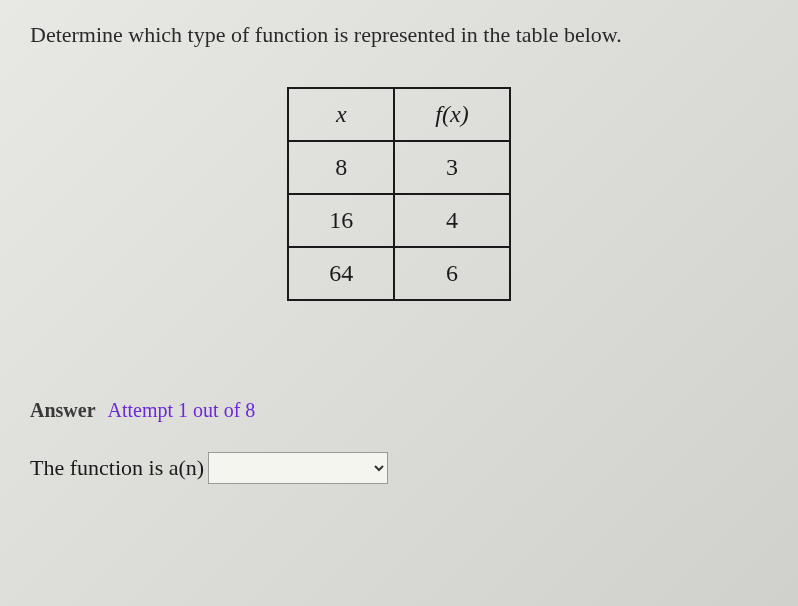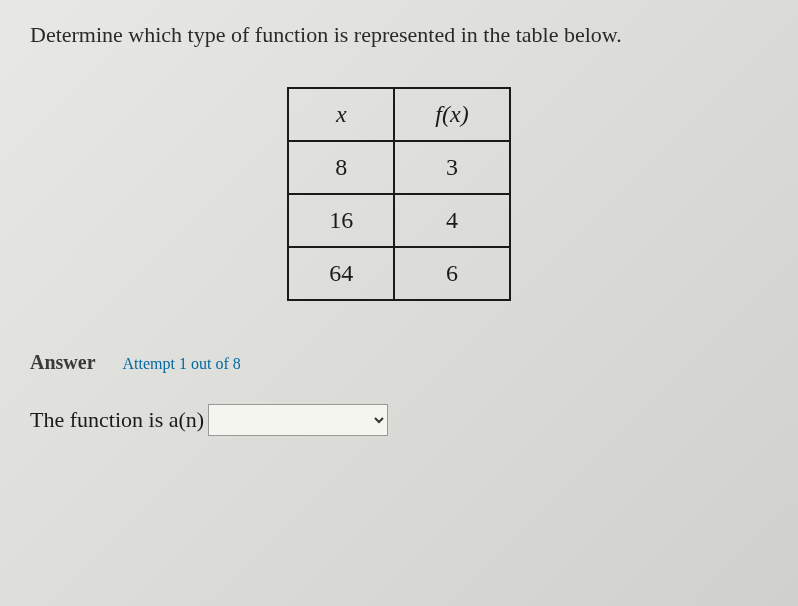--- a/index.html
+++ b/index.html
@@ -58,7 +58,7 @@
       font-weight: bold;
       font-size: 20px;
       color: #3a3a3a;
-      margin-right: 23px;
+      margin-right: 8px;
     }
     .attempt-text {
       display: inline-block;

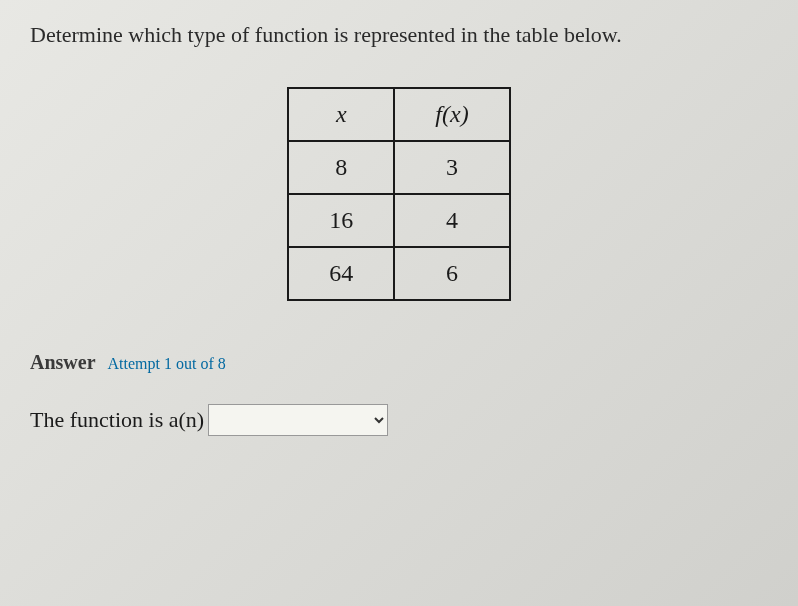--- a/index.html
+++ b/index.html
@@ -62,8 +62,9 @@
     }
     .attempt-text {
       display: inline-block;
-      font-size: 16px;
-      color: #0369a1;
+      font-size: 20px;
+      color: #6d28d9;
+      margin-top: 48px;
     }
     .sentence-row {
       margin-top: 30px;

